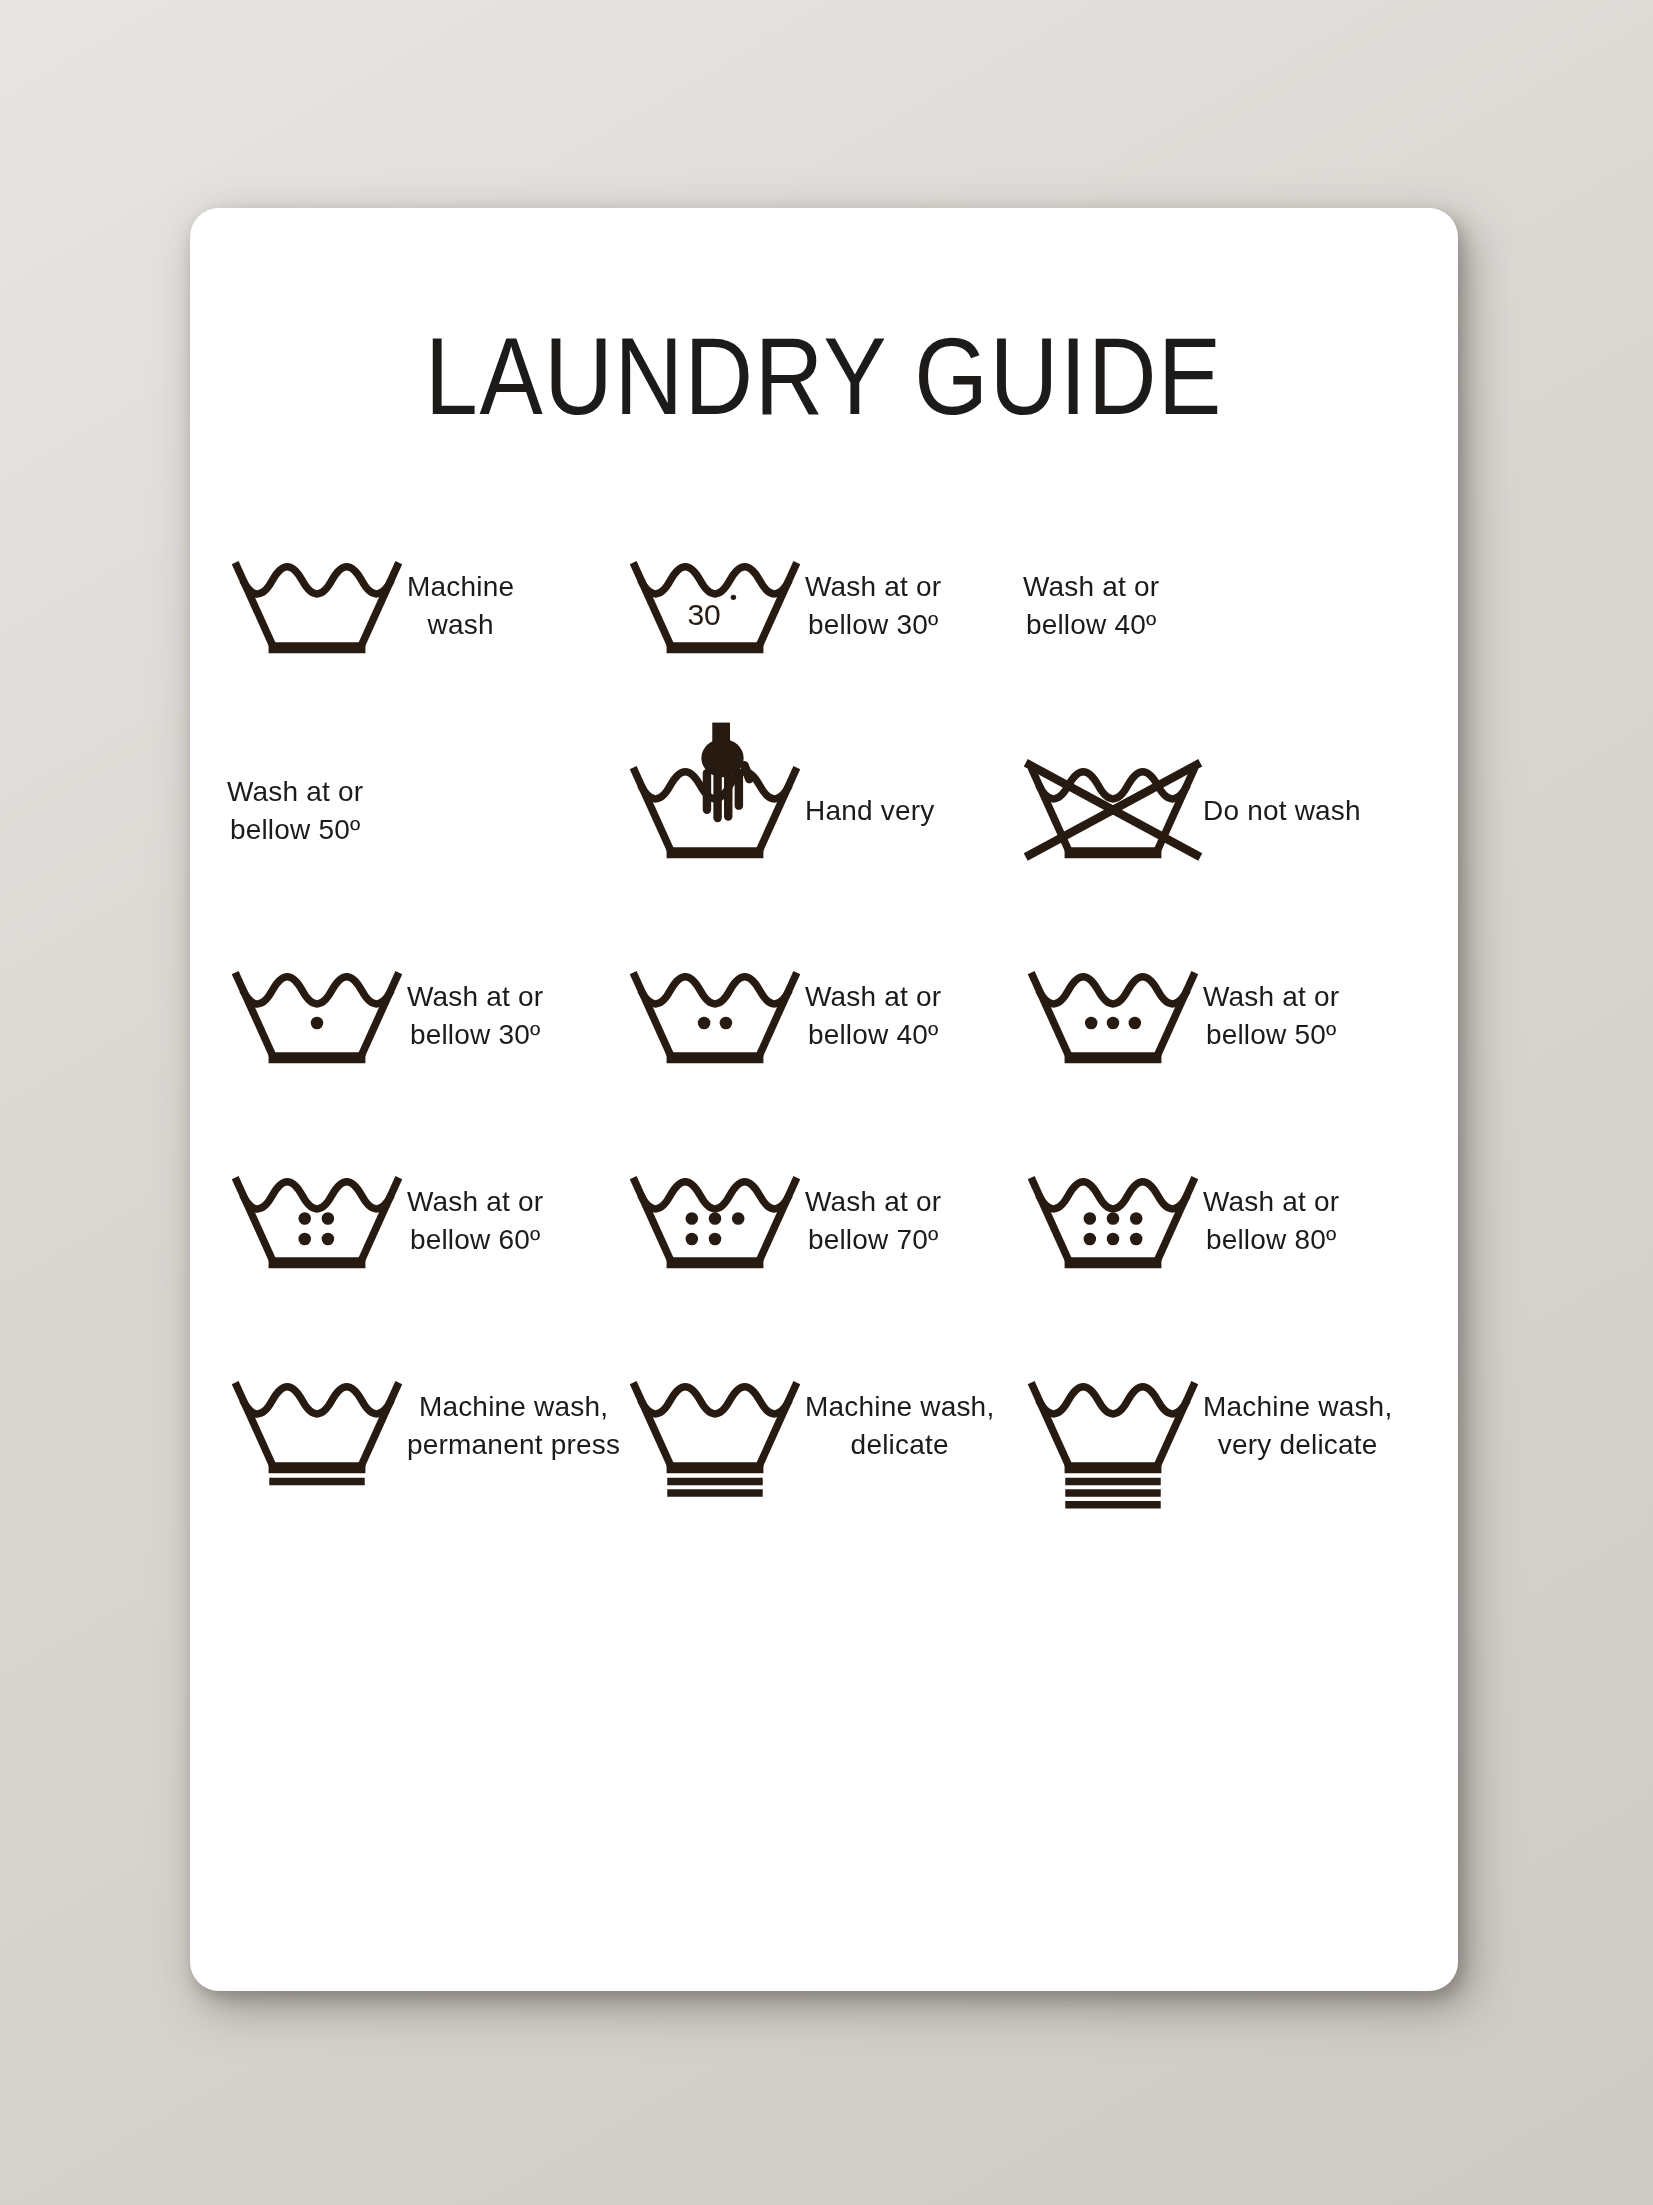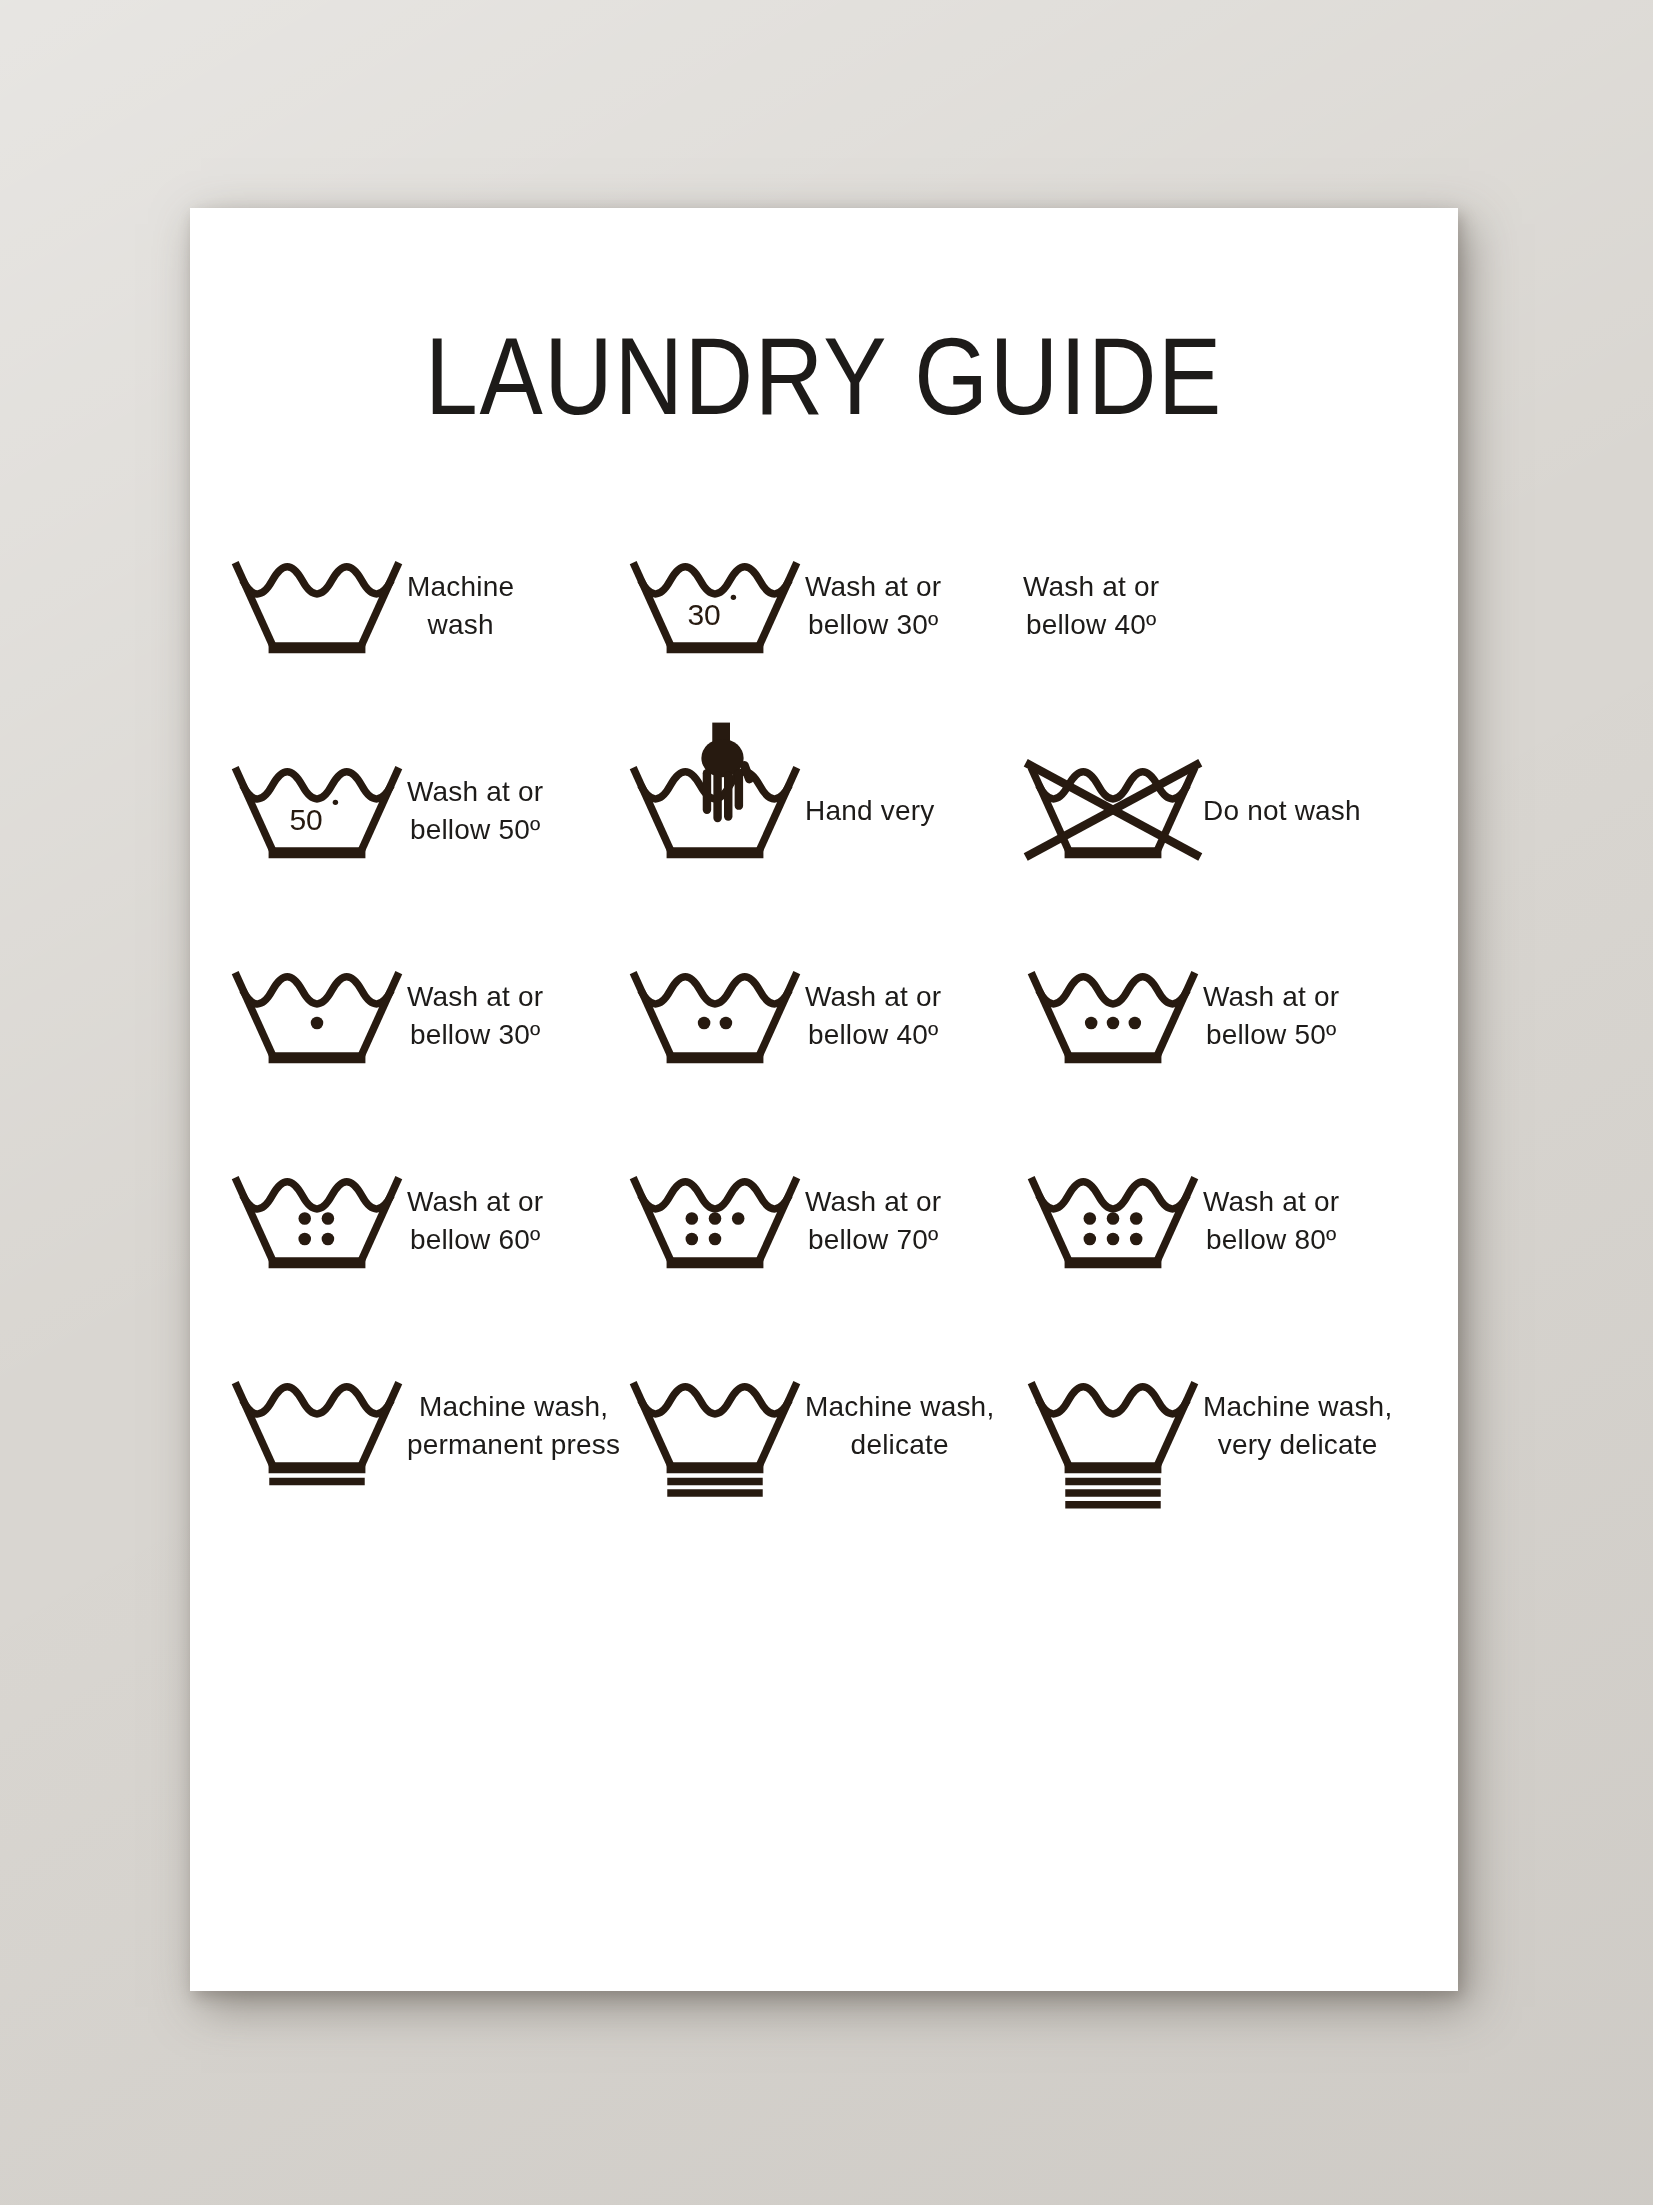--- a/index.html
+++ b/index.html
@@ -21,6 +21,7 @@
     box-shadow:
       11.2px 16px 44px rgba(88,81,73,.50),
       4.4px 6.2px 13.7px rgba(88,81,73,.30);
+    border-radius: 29px;
   }
   .title{
     margin:114px 0 0;

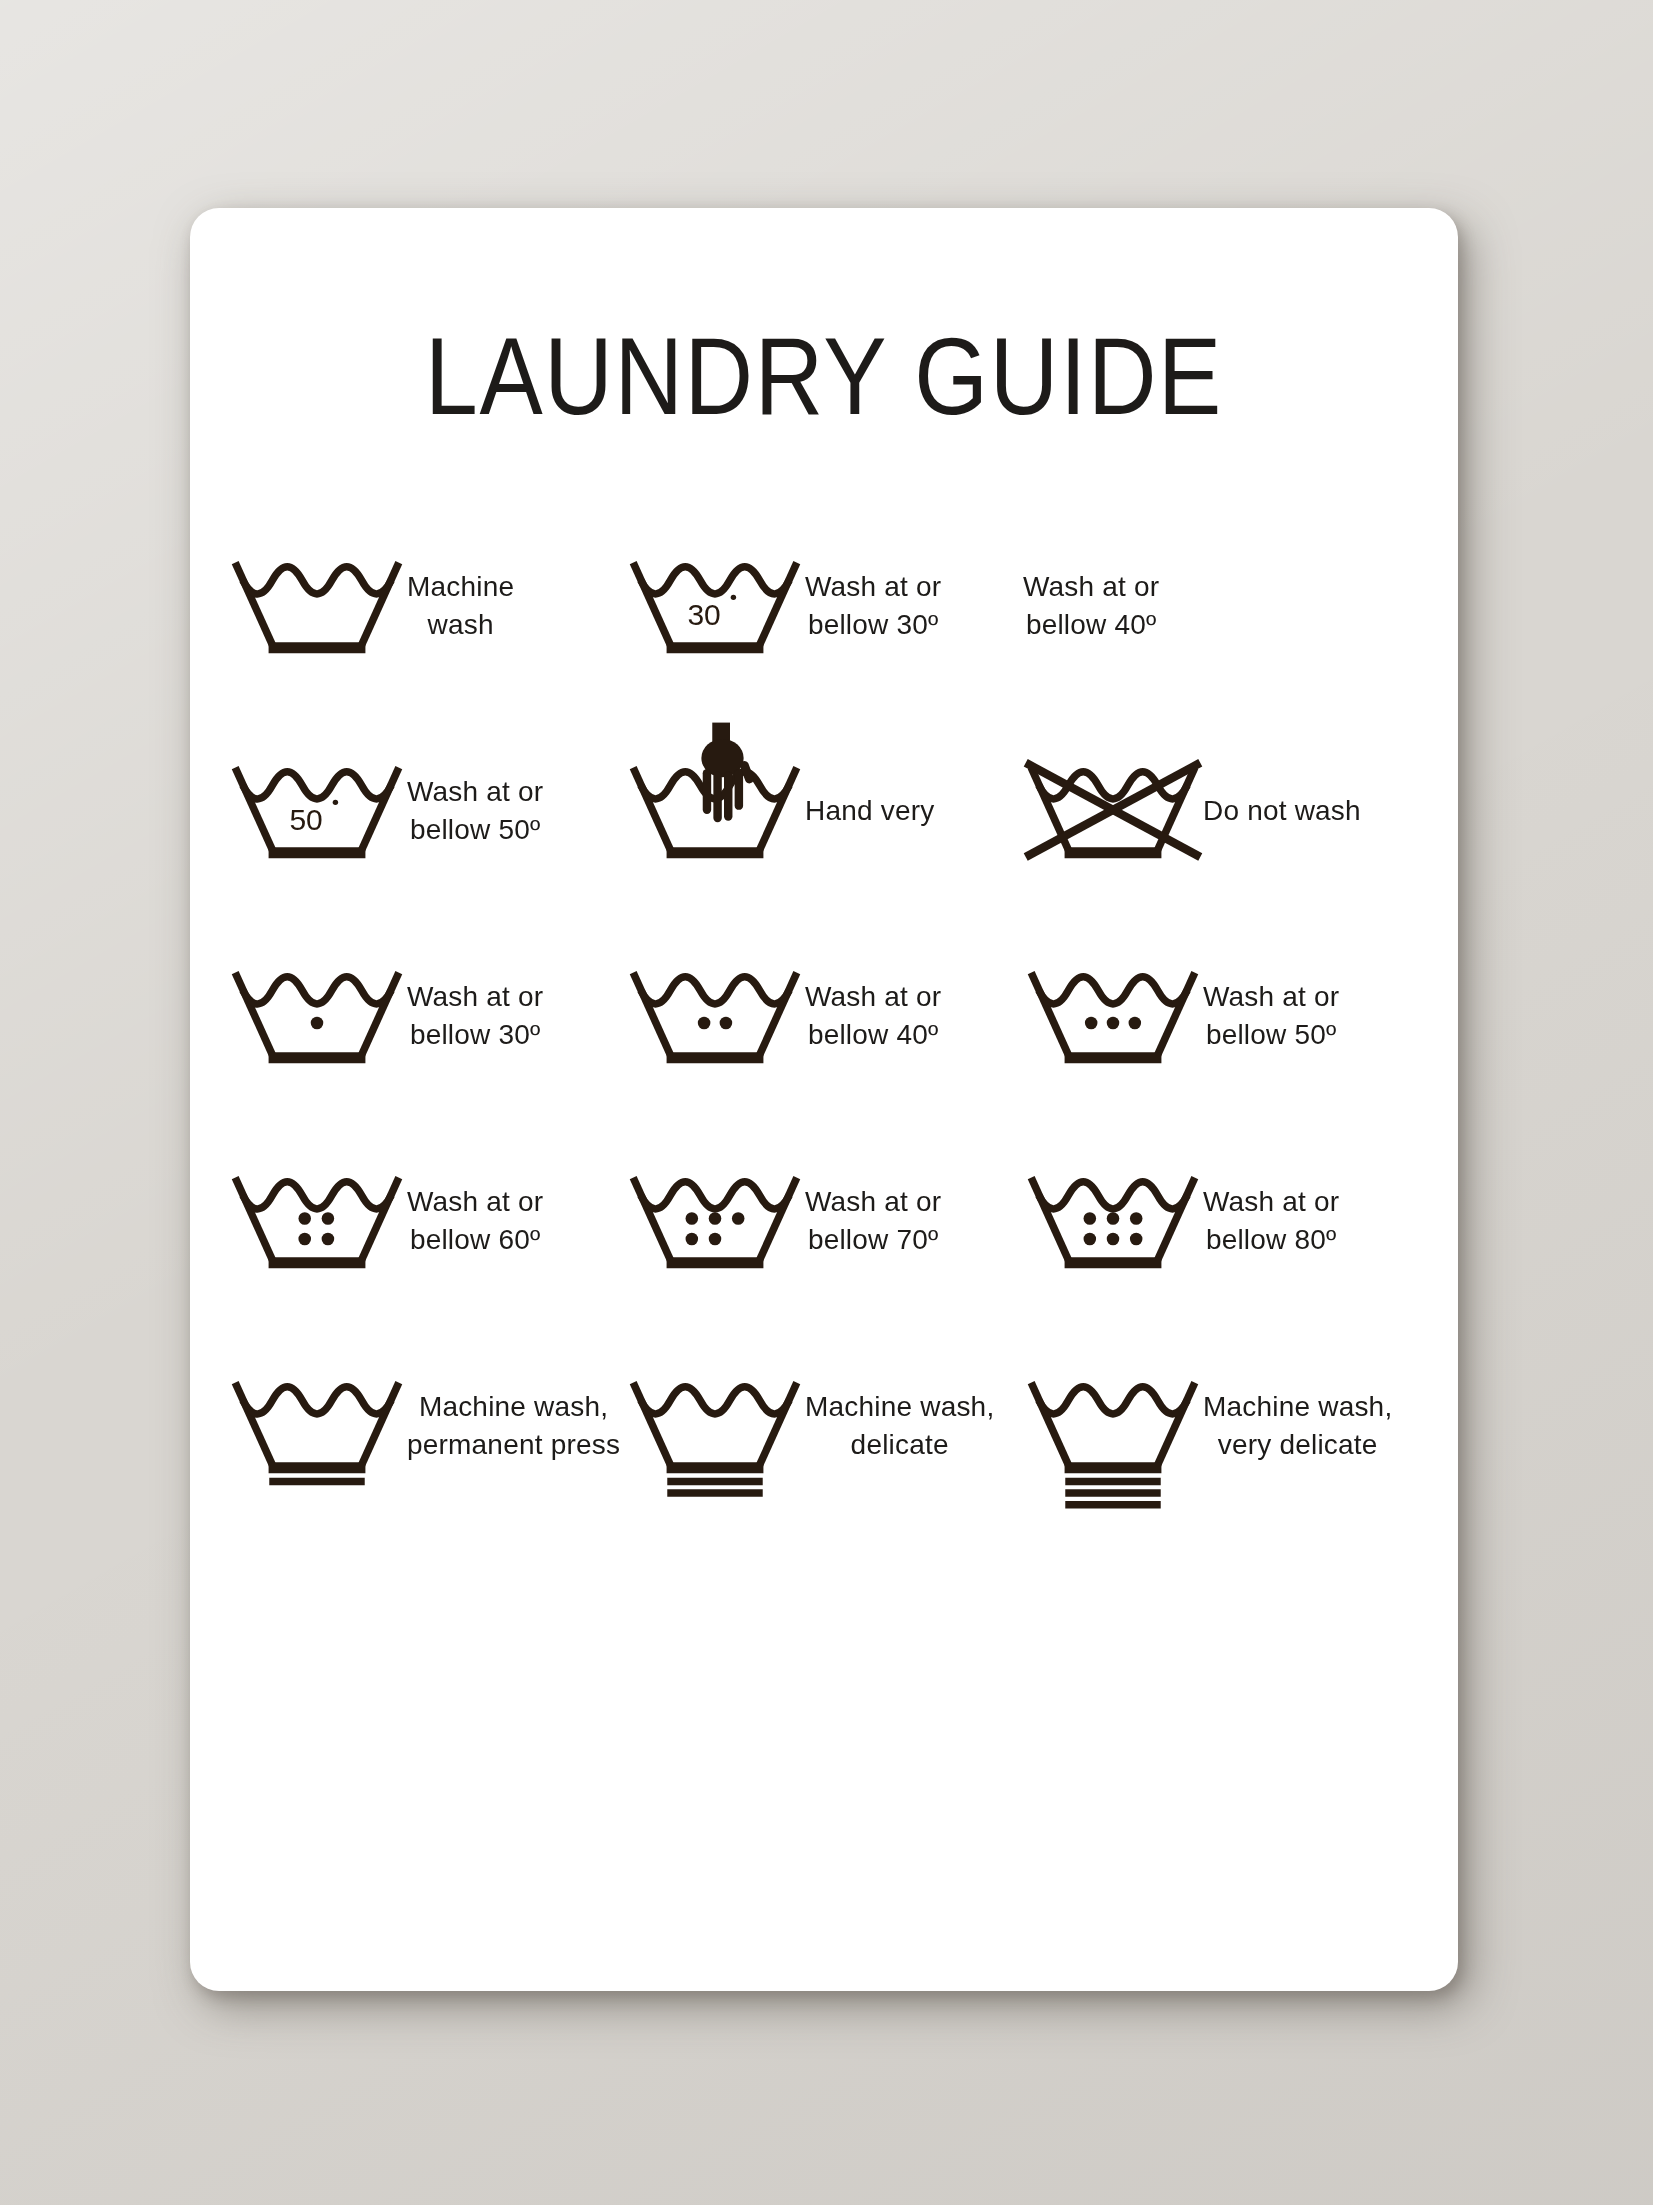--- a/index.html
+++ b/index.html
@@ -110,20 +110,6 @@
   </div>
 
   <div class="cell">
-    <span class="icon">
-            <svg viewBox="0 0 132 150" width="180" height="205">
-              <g fill="none" stroke="#271a10" stroke-width="5.5">
-                <line x1="6" y1="45" x2="34" y2="107"></line>
-                <line x1="126" y1="45" x2="98" y2="107"></line>
-                <line x1="30.5" y1="107.5" x2="101.5" y2="107.5" stroke-width="8"></line>
-                <path d="M11.5 58 q10.9 20 21.8 0 q10.9 -20 21.8 0 q10.9 20 21.8 0 q10.9 -20 21.8 0 q10.9 20 21.8 0"></path>
-              </g>
-              <g fill="#271a10" stroke="none">
-                <text x="58" y="91" font-size="22" text-anchor="middle" font-family="Liberation Sans, sans-serif">50</text>
-                <circle cx="79.5" cy="70.5" r="2"></circle>
-              </g>
-            </svg>
-          </span>
     <div class="label">Wash at or
 bellow 50º</div>
   </div>

